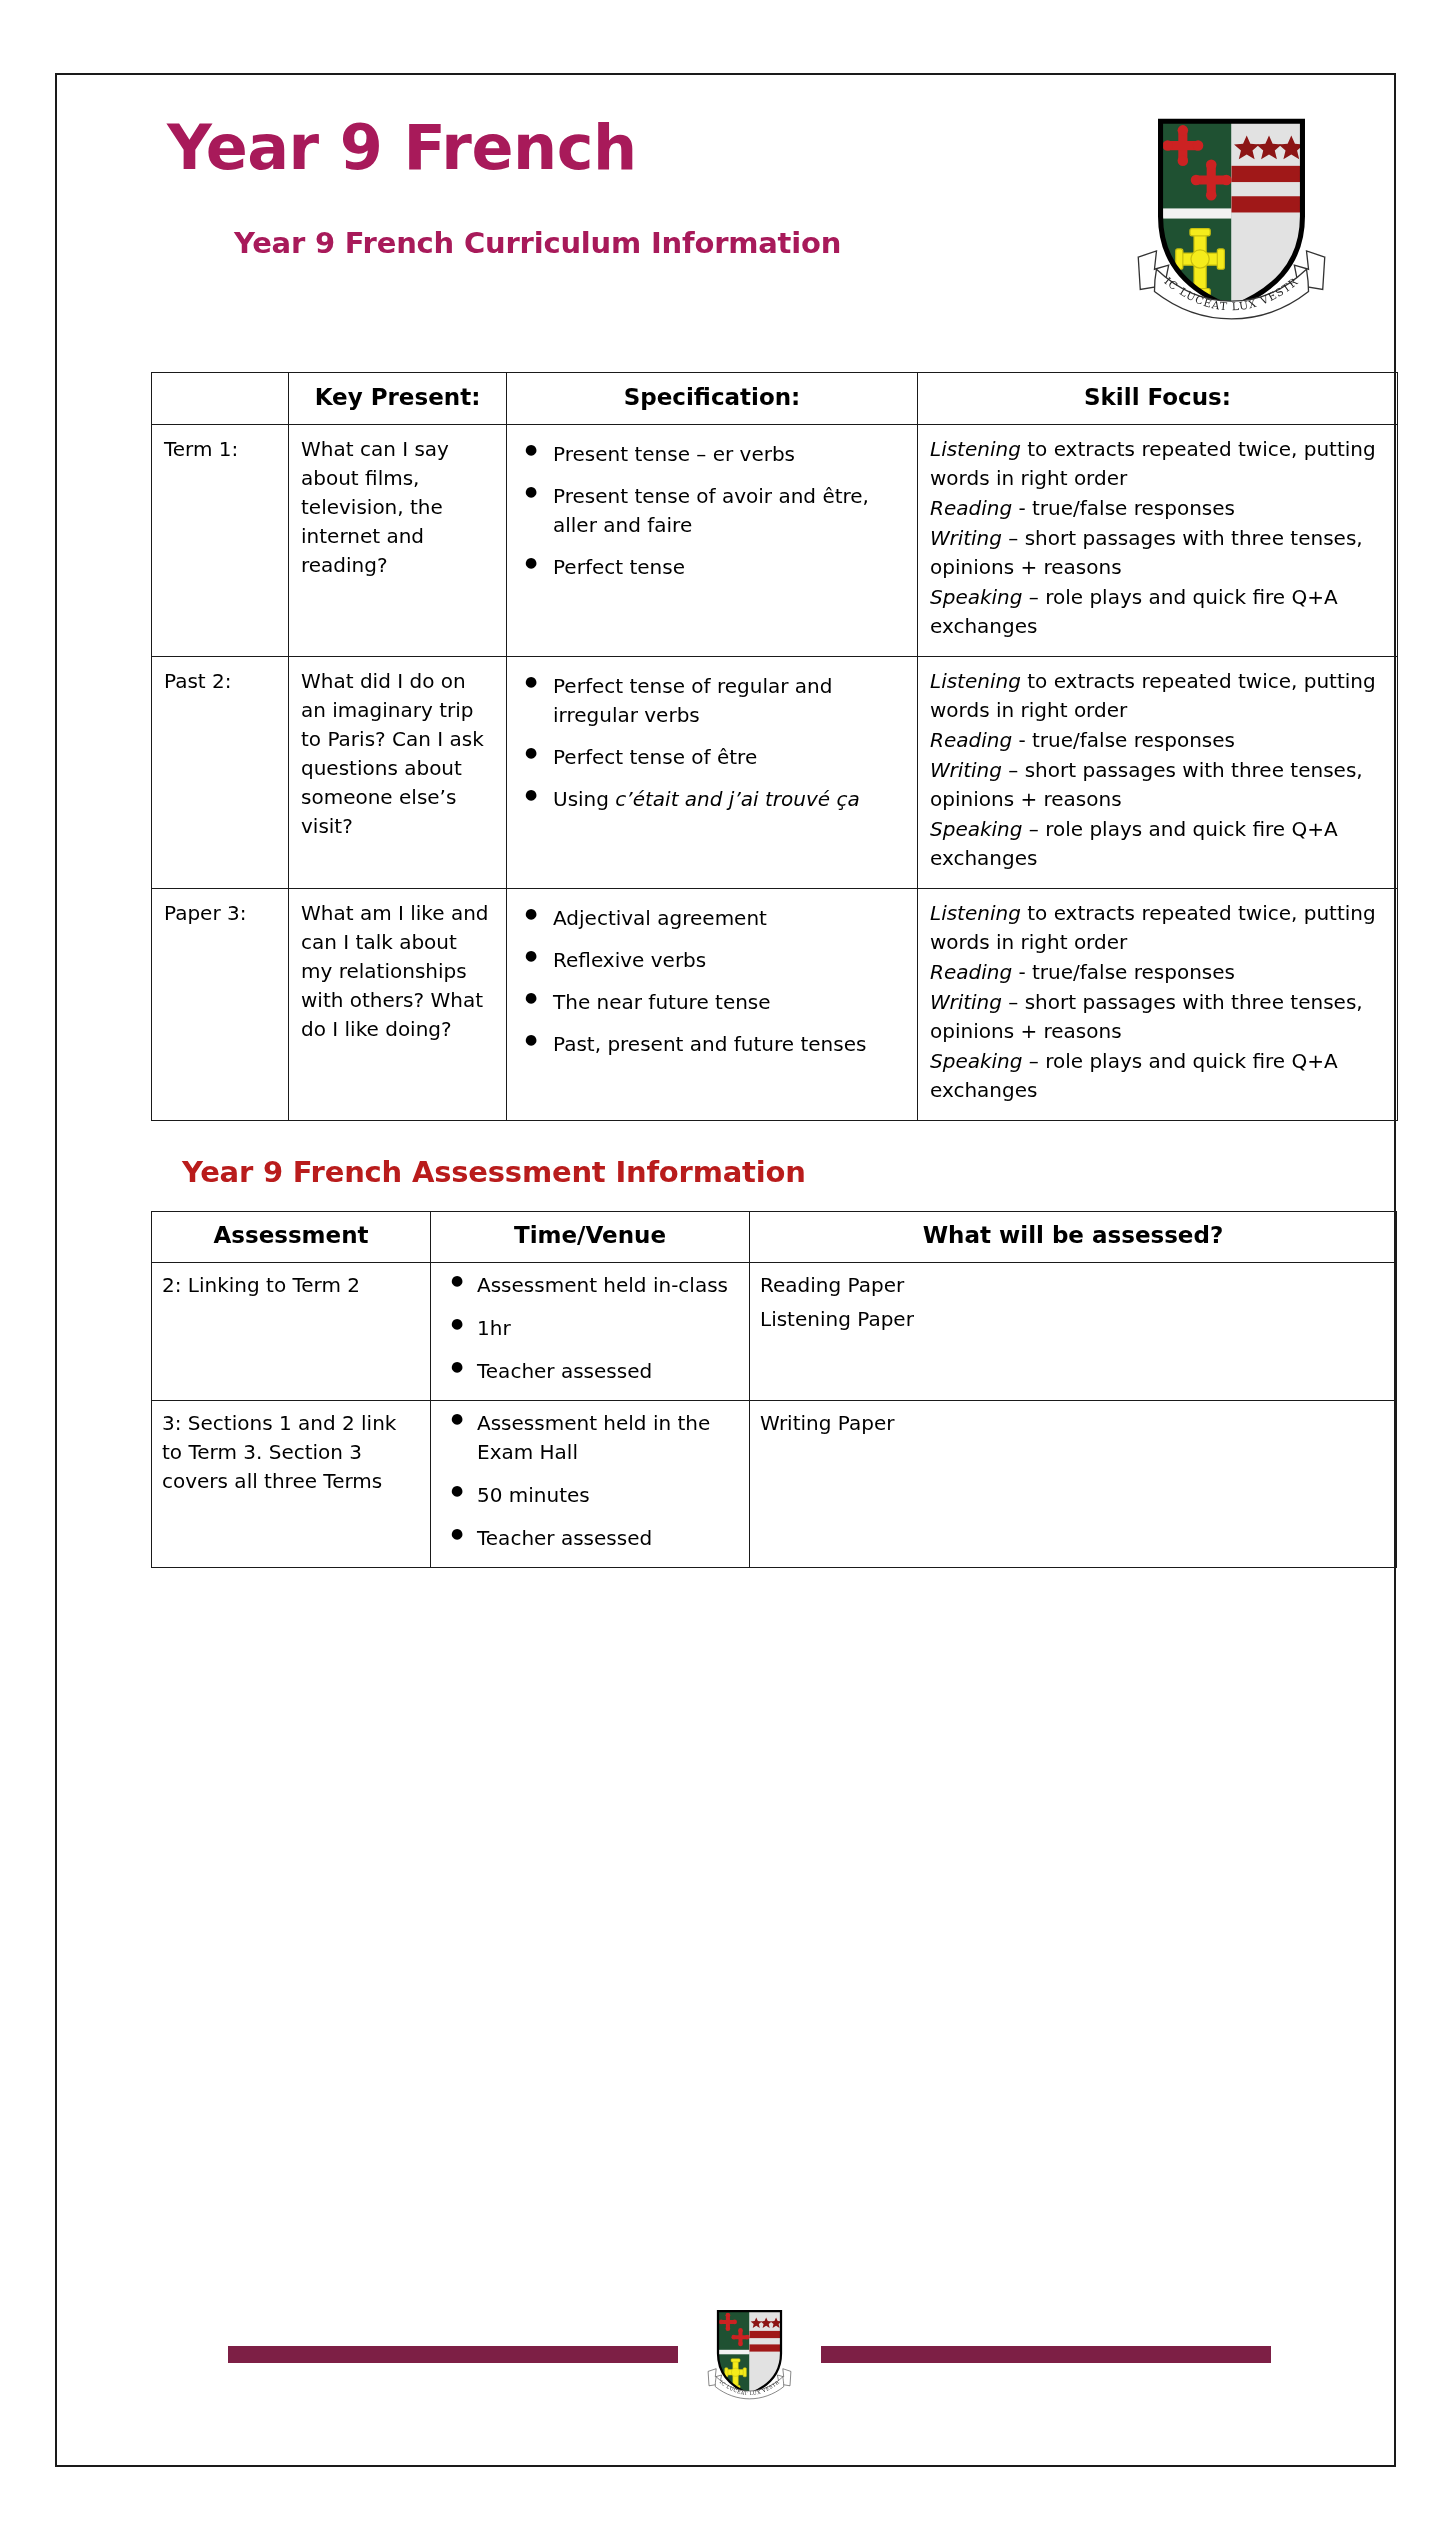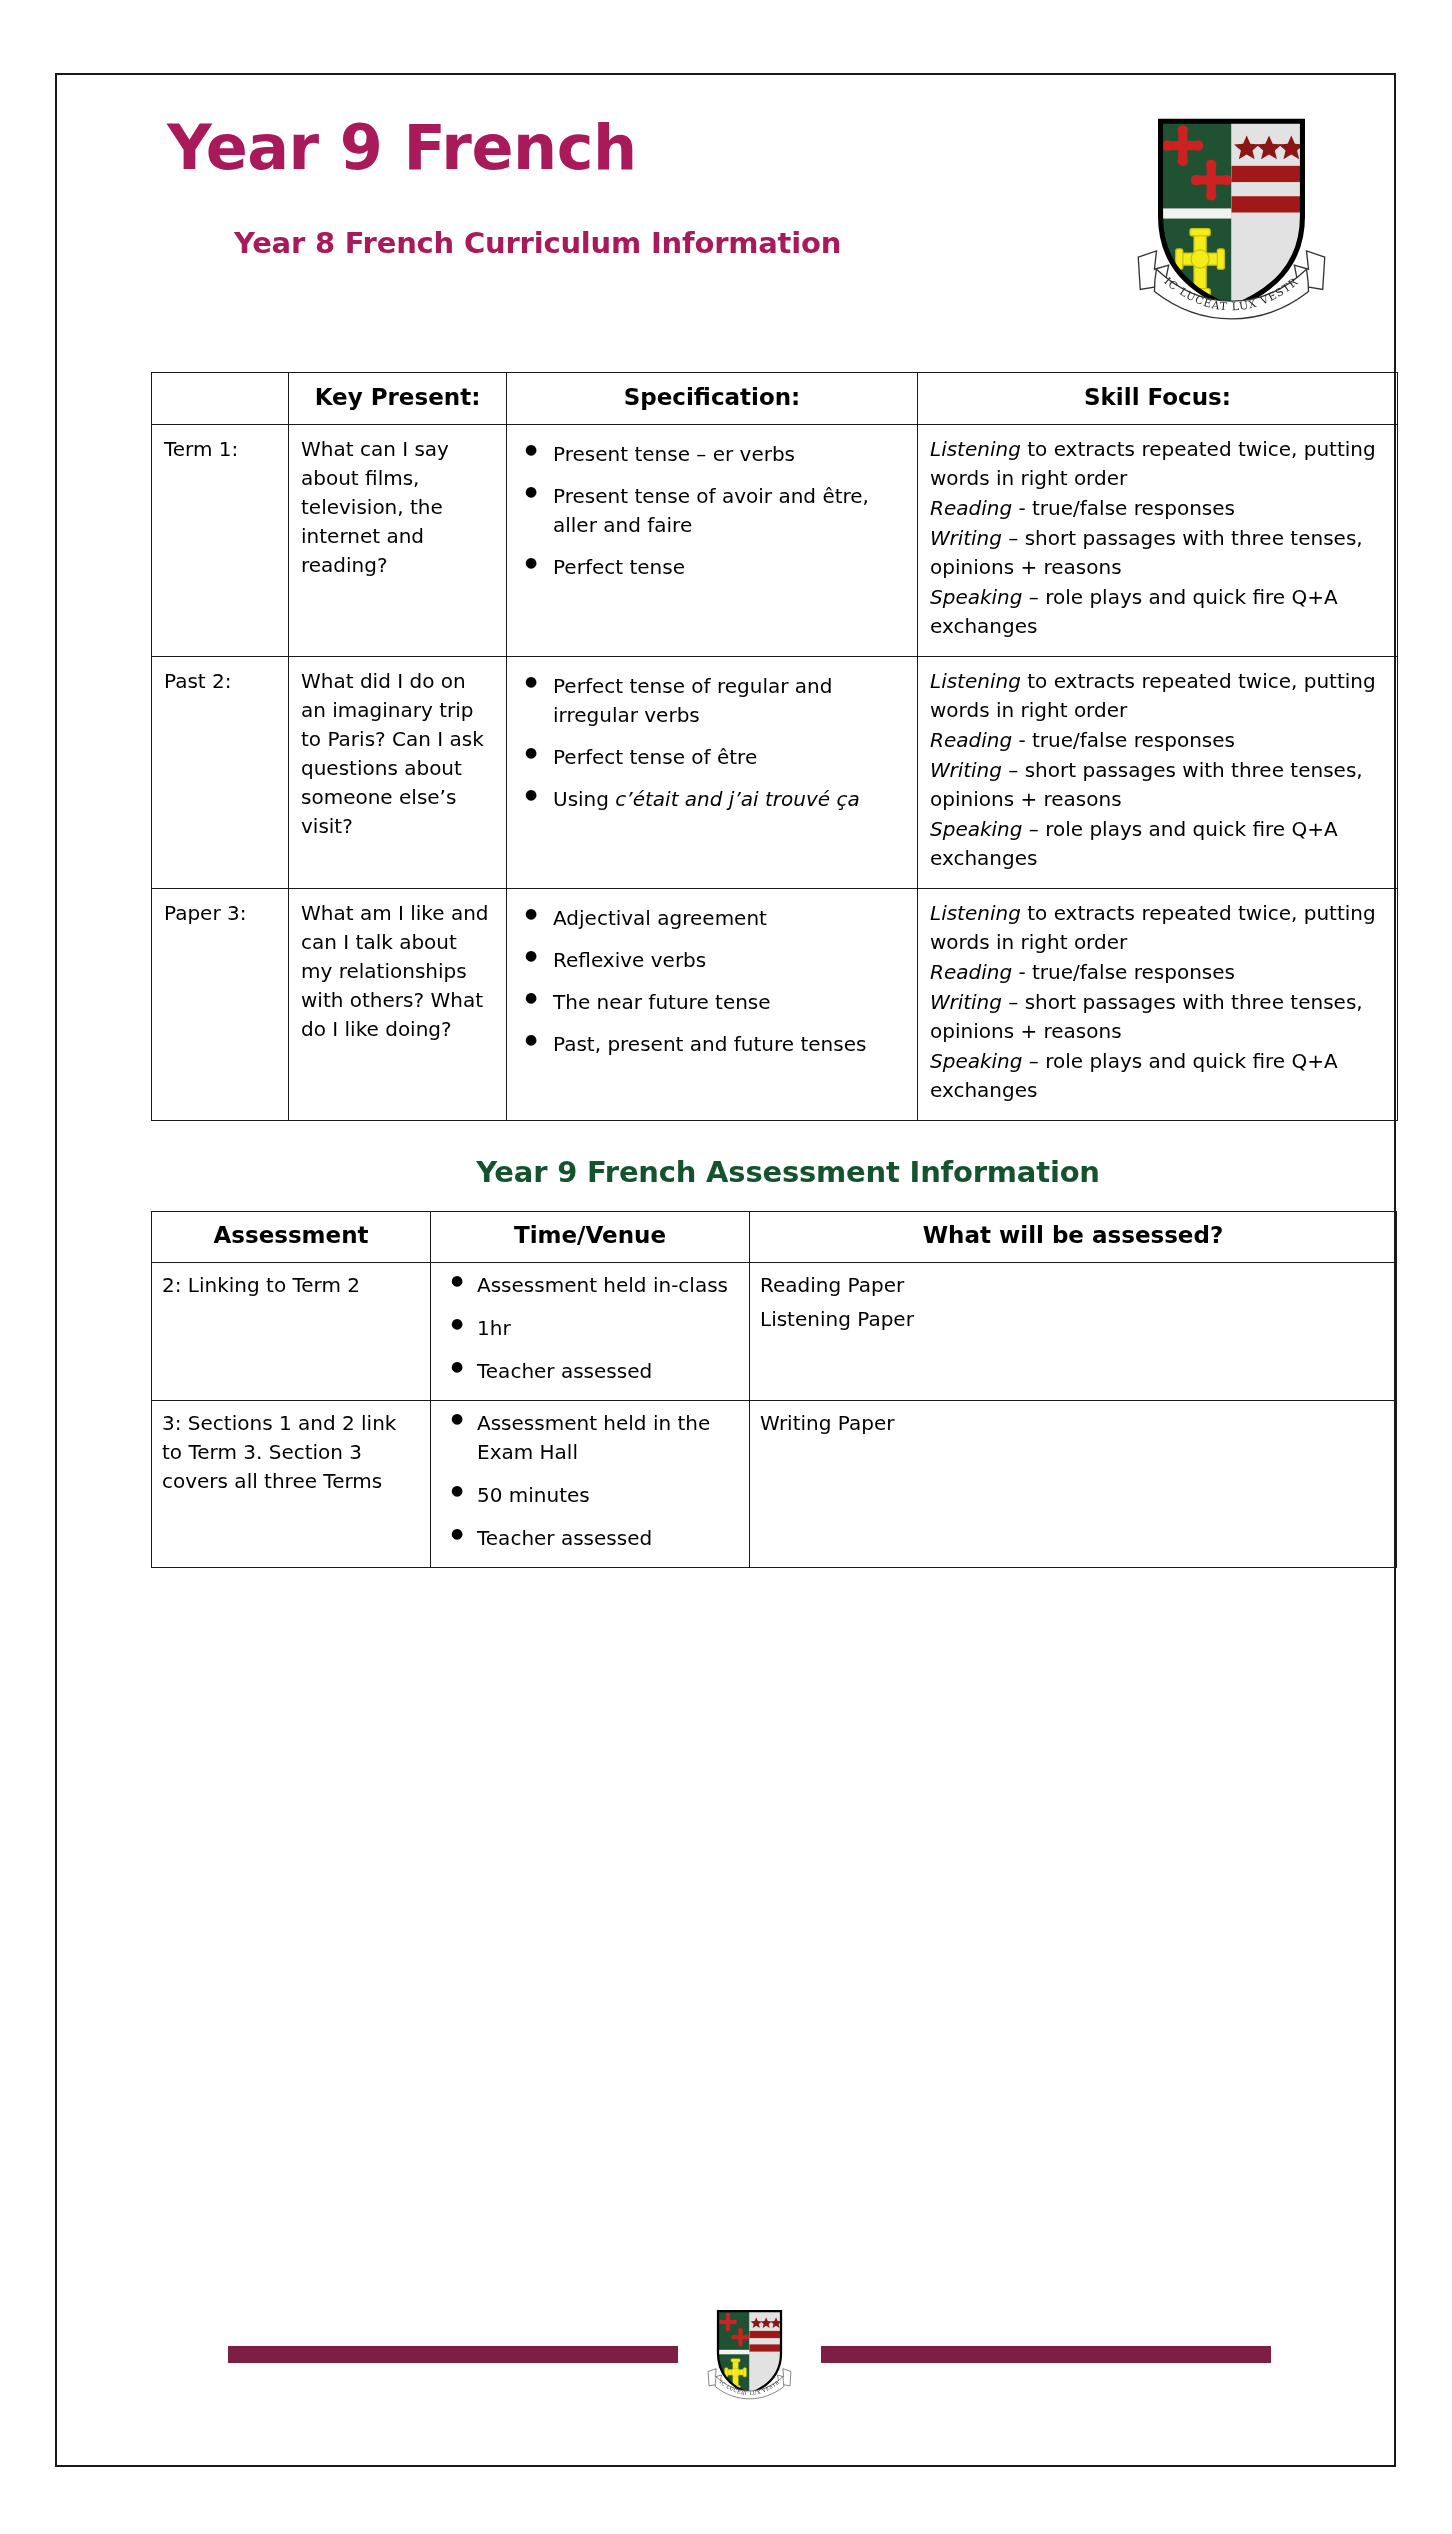--- a/index.html
+++ b/index.html
@@ -199,7 +199,7 @@
 
   <div class="header-block">
     <div class="main-title">Year 9 French</div>
-    <div class="sub-title">Year 8 French Curriculum Information</div>
+    <div class="sub-title">Year 9 French Curriculum Information</div>
 
     <div class="crest-wrap">
       <svg viewBox="0 0 220 220" width="223" height="223" aria-hidden="true">

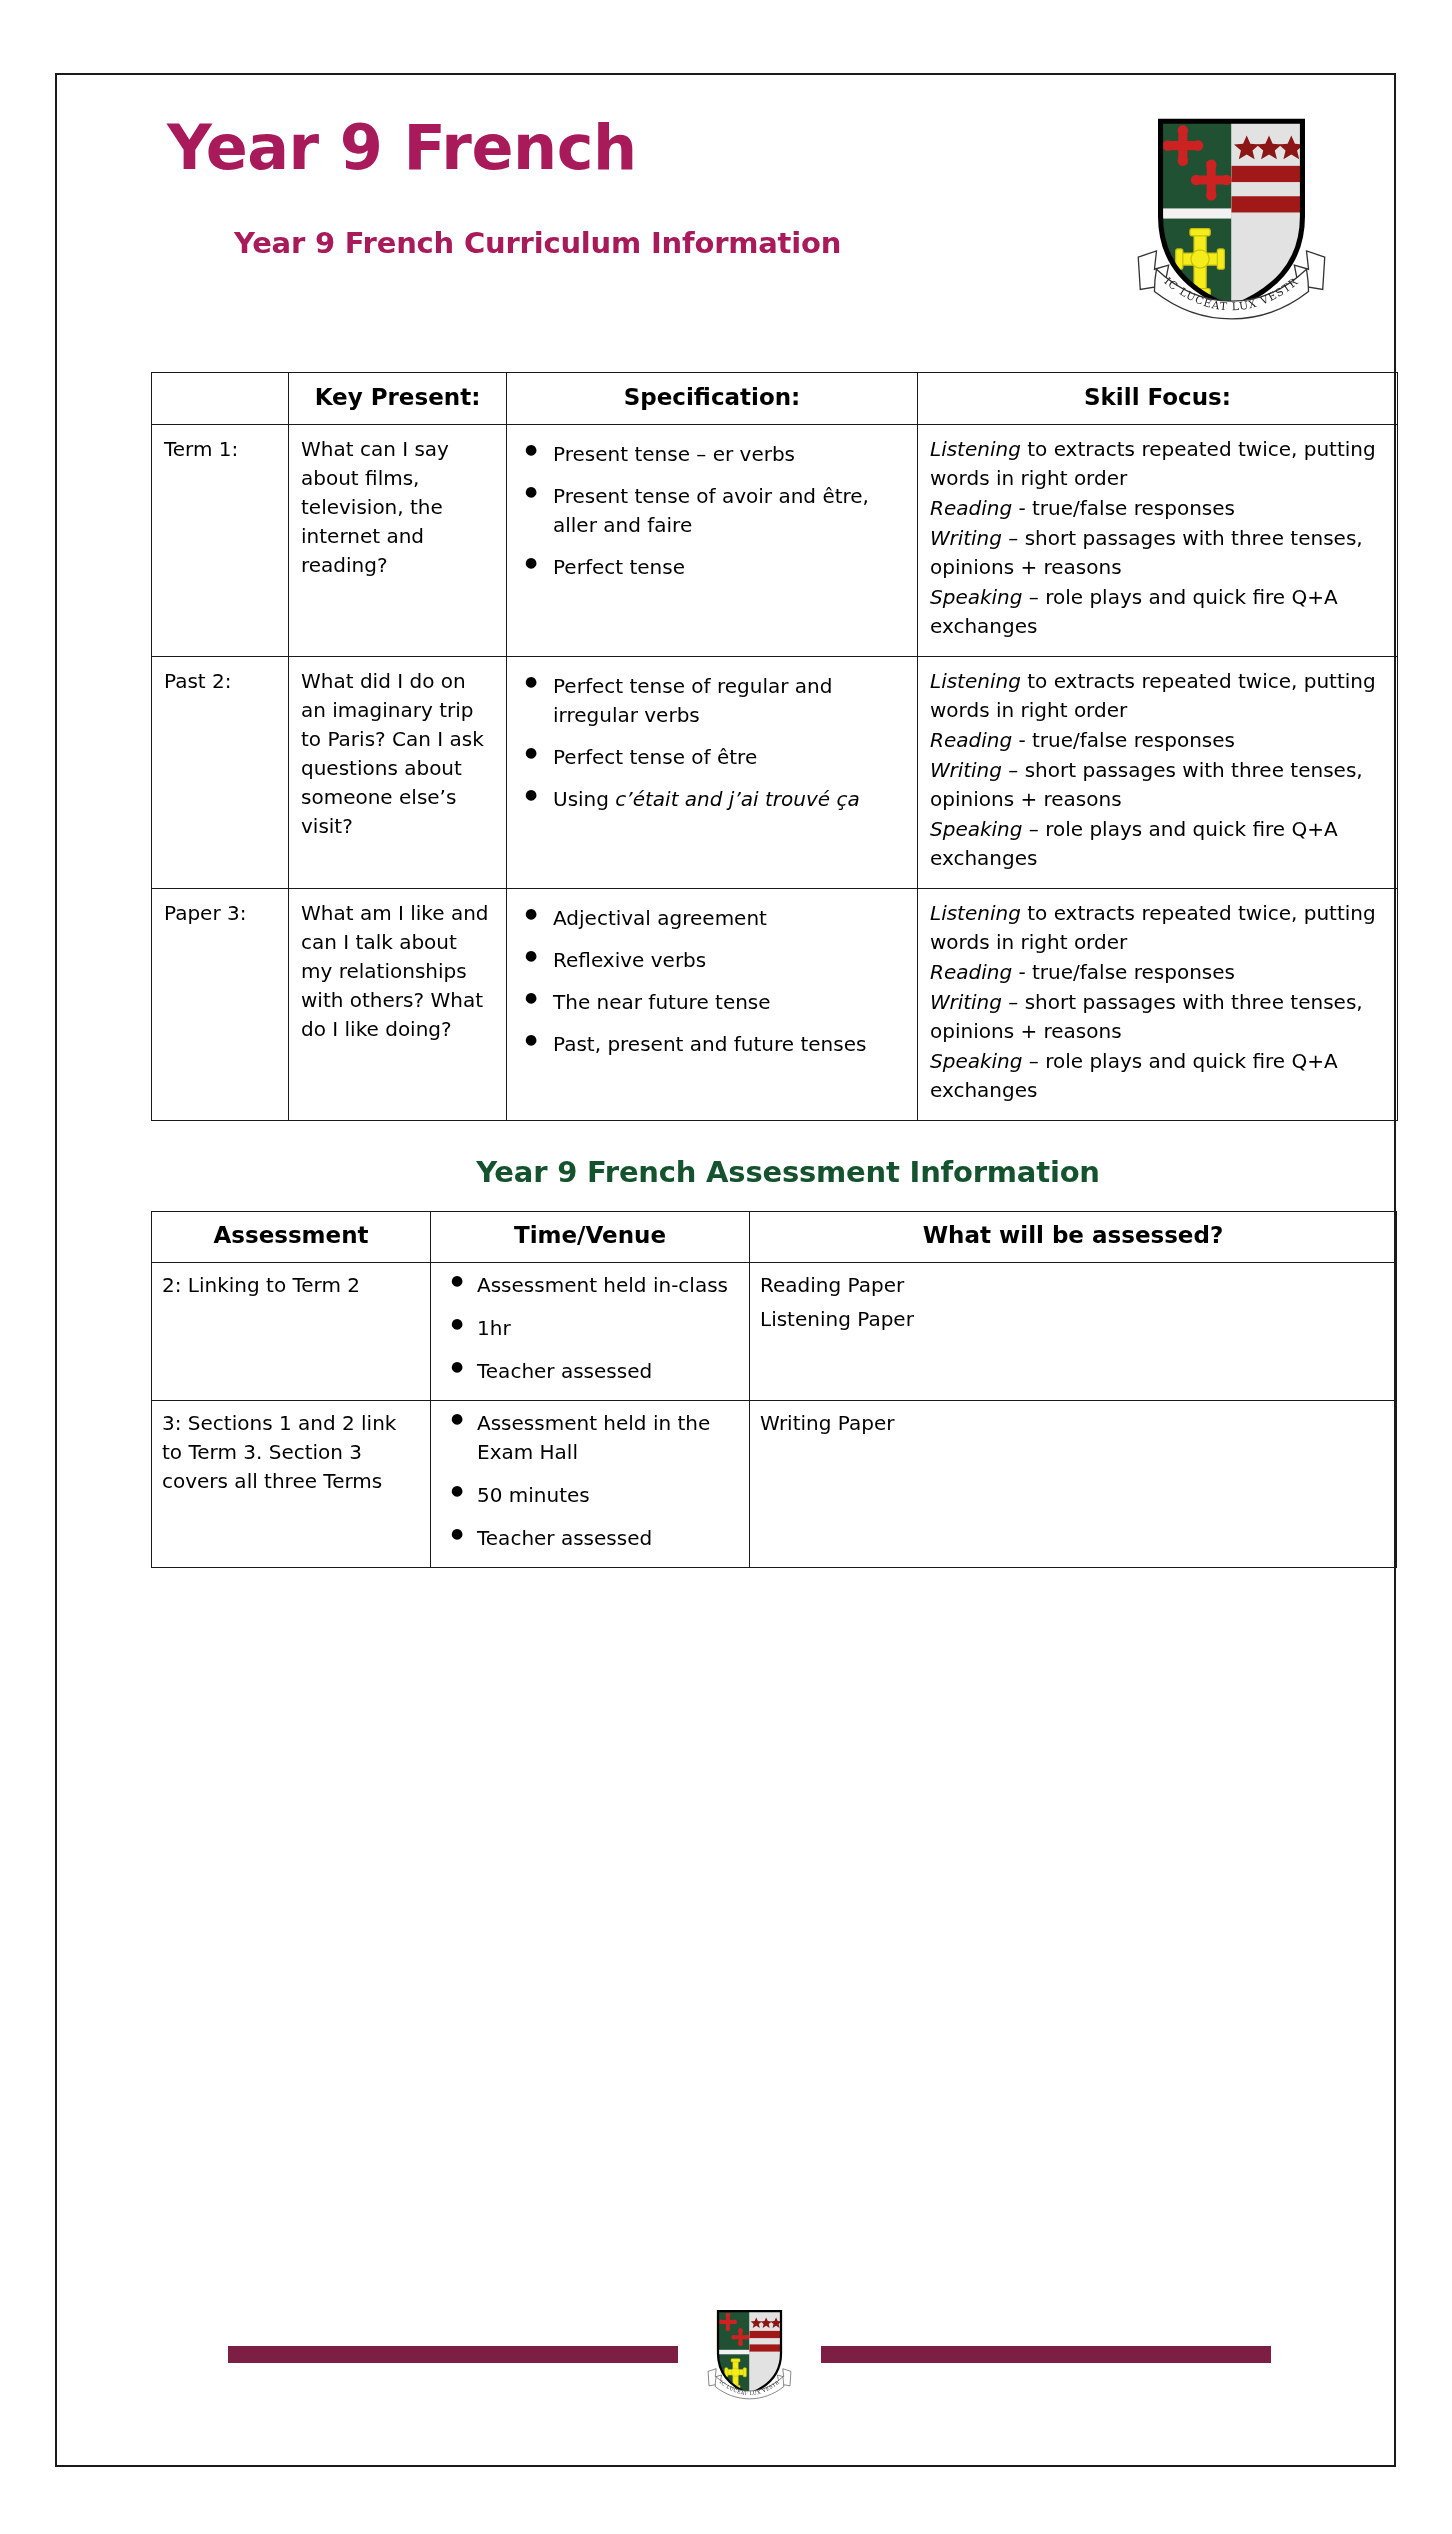--- a/index.html
+++ b/index.html
@@ -121,10 +121,9 @@
     font-family: "DejaVu Sans", sans-serif;
     font-size: 29px;
     font-weight: bold;
-    color: #14532d;
+    color: #b91c1c;
     margin: 34px 0 22px 77px;
     letter-spacing: -0.2px;
-    text-align: center;
   }
   .assess-table {
     width: 1245px;

